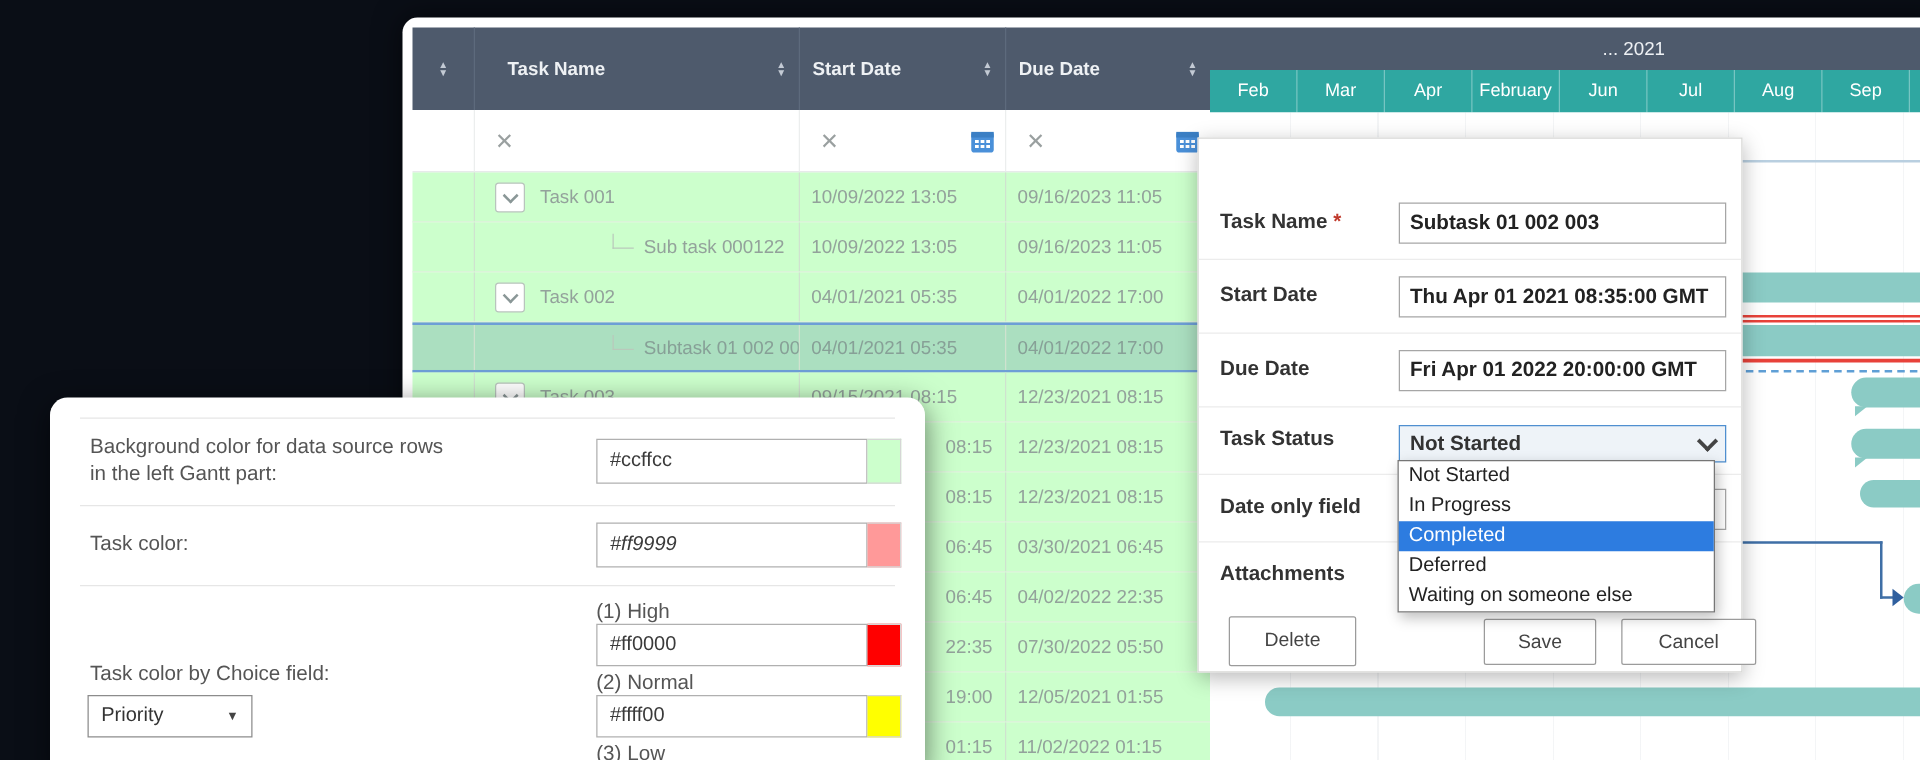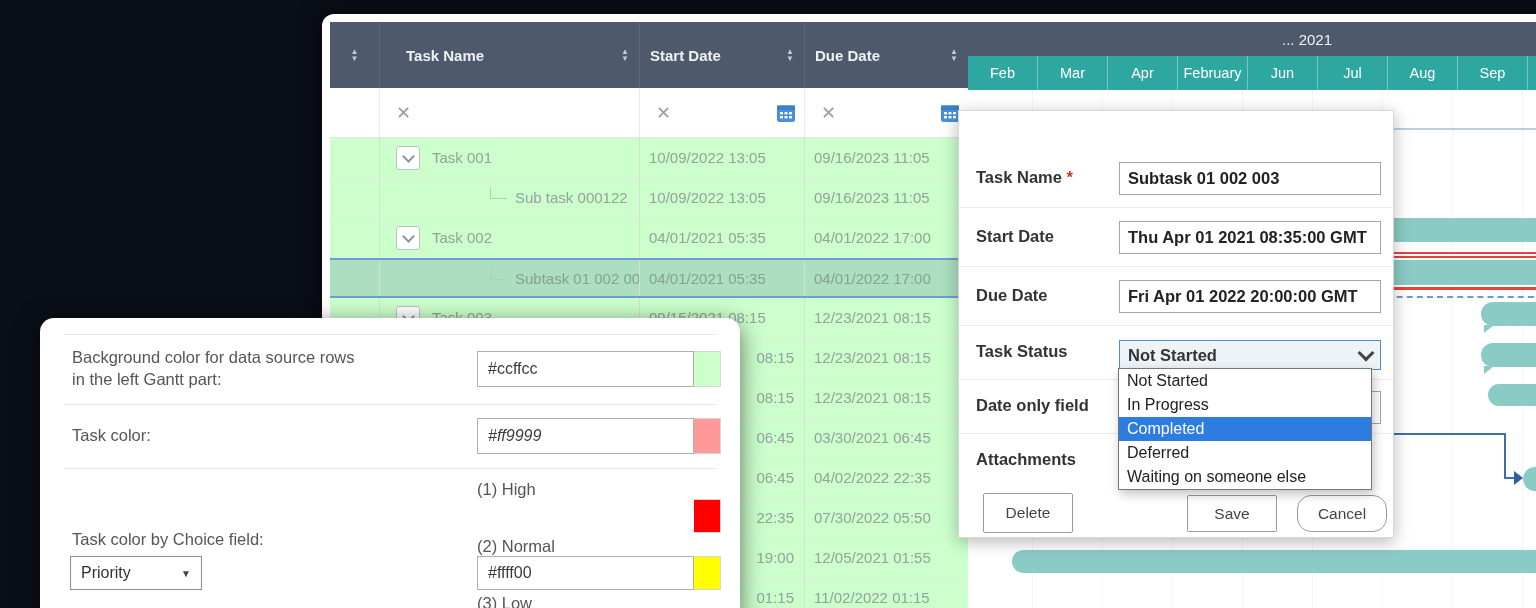--- a/index.html
+++ b/index.html
@@ -340,6 +340,7 @@
     <div class="sdiv" style="top:150px"></div>
 
     <div class="slabel" style="left:437px;top:160px;">(1) High</div>
+    <div class="sinput" style="left:437px;top:181px;width:217px;height:34px;line-height:32px;">#ff0000</div>
     <div class="swatch" style="left: 654px; top: 181px; width: 27px; height: 34px; background: rgb(255, 0, 0);"></div>
     <div class="slabel" style="left:437px;top:217px;">(2) Normal</div>
     <div class="sinput" style="left:437px;top:238px;width:217px;height:34px;line-height:32px;">#ffff00</div>

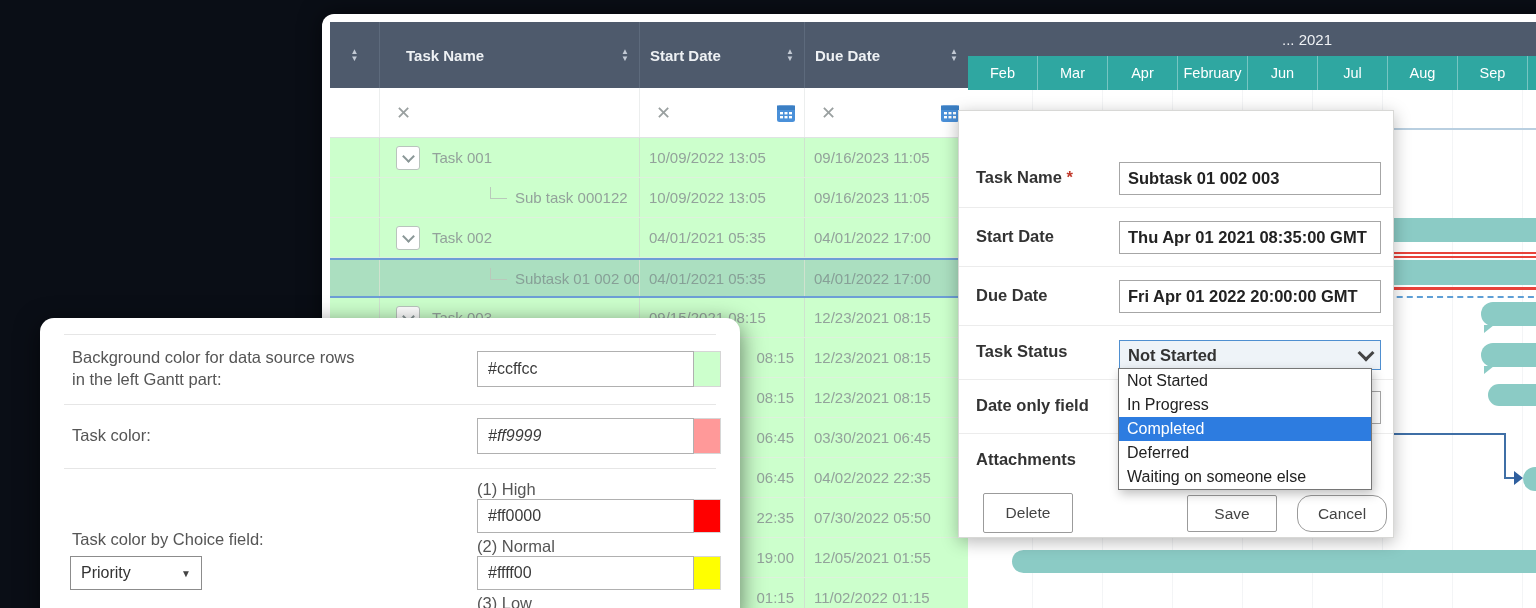--- a/index.html
+++ b/index.html
@@ -115,7 +115,7 @@
   .dbtn{position:absolute;box-sizing:border-box;border:1px solid #9b9b9b;background:#fff;
         color:#444;font-size:15.5px;font-family:"Liberation Sans",sans-serif;border-radius:2px;
         display:flex;align-items:center;justify-content:center;cursor:pointer;}
-  .btn-delete{left:24px;top:382px;width:90px;height:40px;}
+  .btn-delete{left:24px;top:382px;width:102px;height:40px;}
   .btn-save{left:228px;top:384px;width:90px;height:37px;}
   .btn-cancel{left:338px;top:384px;width:90px;height:37px;border-radius:14px;}
 

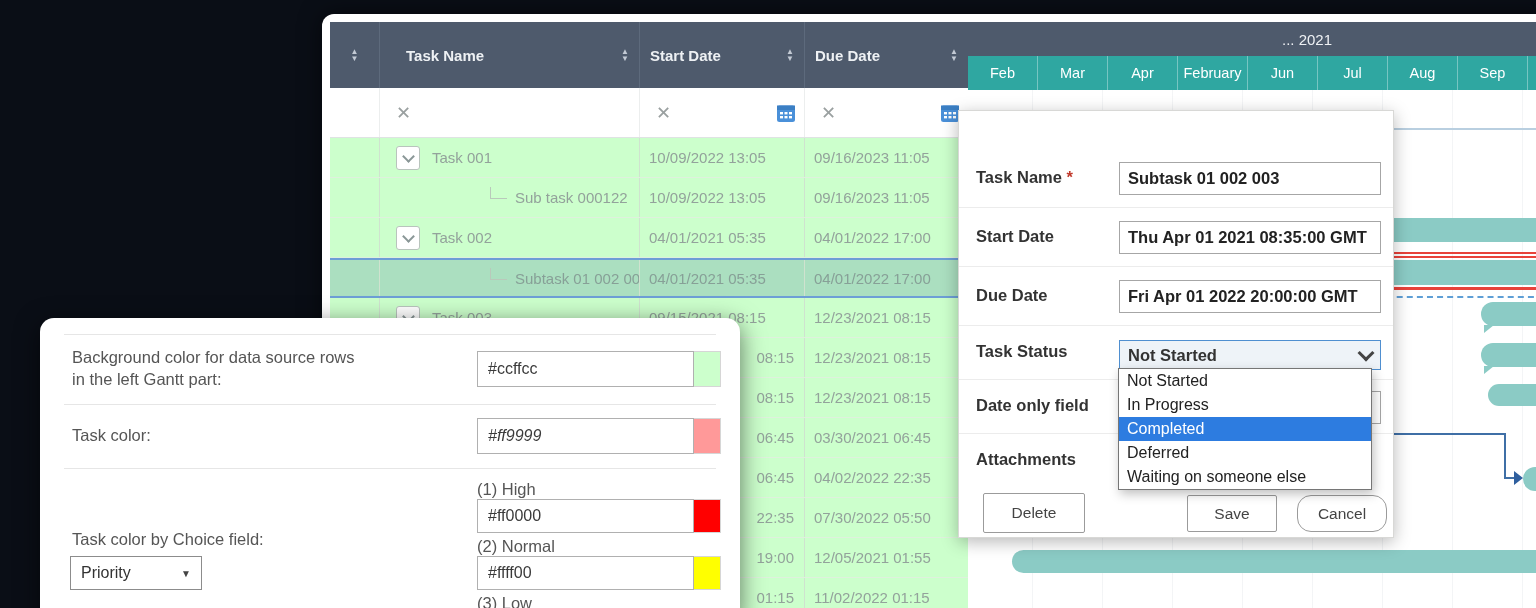--- a/index.html
+++ b/index.html
@@ -117,7 +117,7 @@
         display:flex;align-items:center;justify-content:center;cursor:pointer;}
   .btn-delete{left:24px;top:382px;width:102px;height:40px;}
   .btn-save{left:228px;top:384px;width:90px;height:37px;}
-  .btn-cancel{left:338px;top:384px;width:90px;height:37px;border-radius:14px;}
+  .btn-cancel{left:338px;top:384px;width:108px;height:37px;}
 
   
   .ddlist{left:1118px;top:368px;width:252px;background:#fff;border:1px solid #767676;

